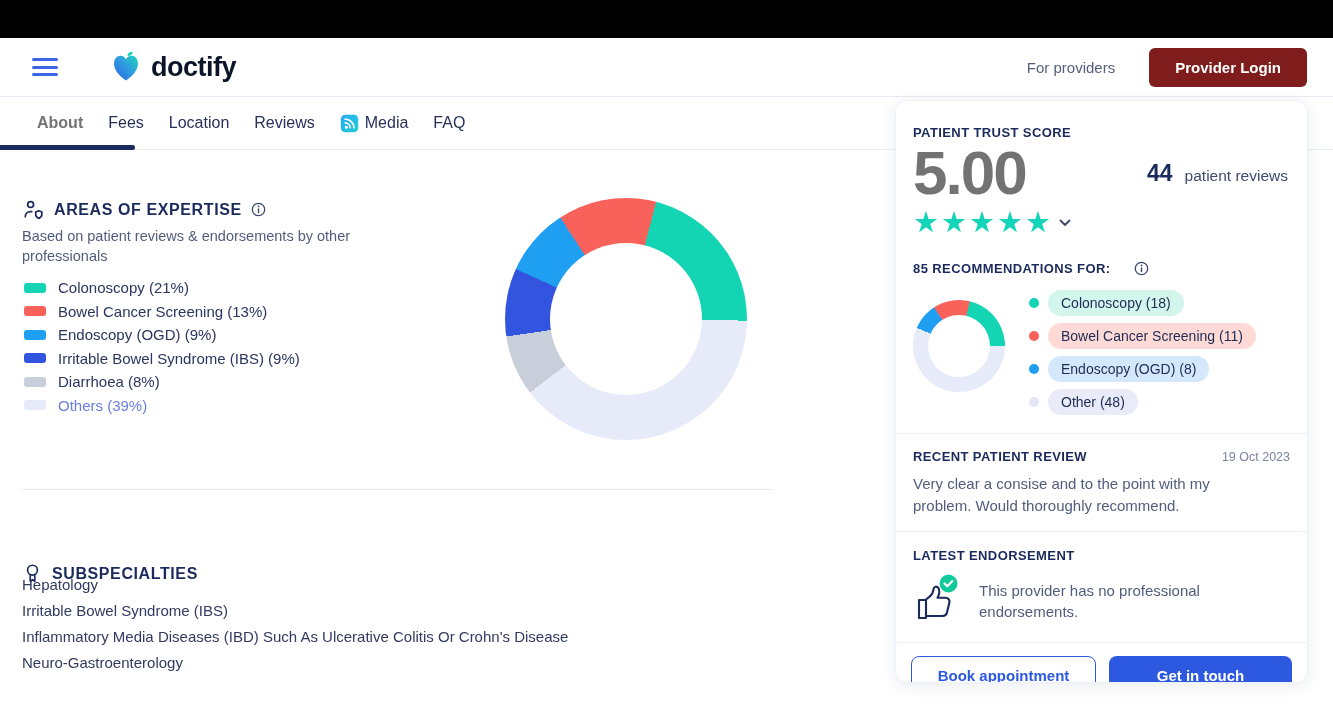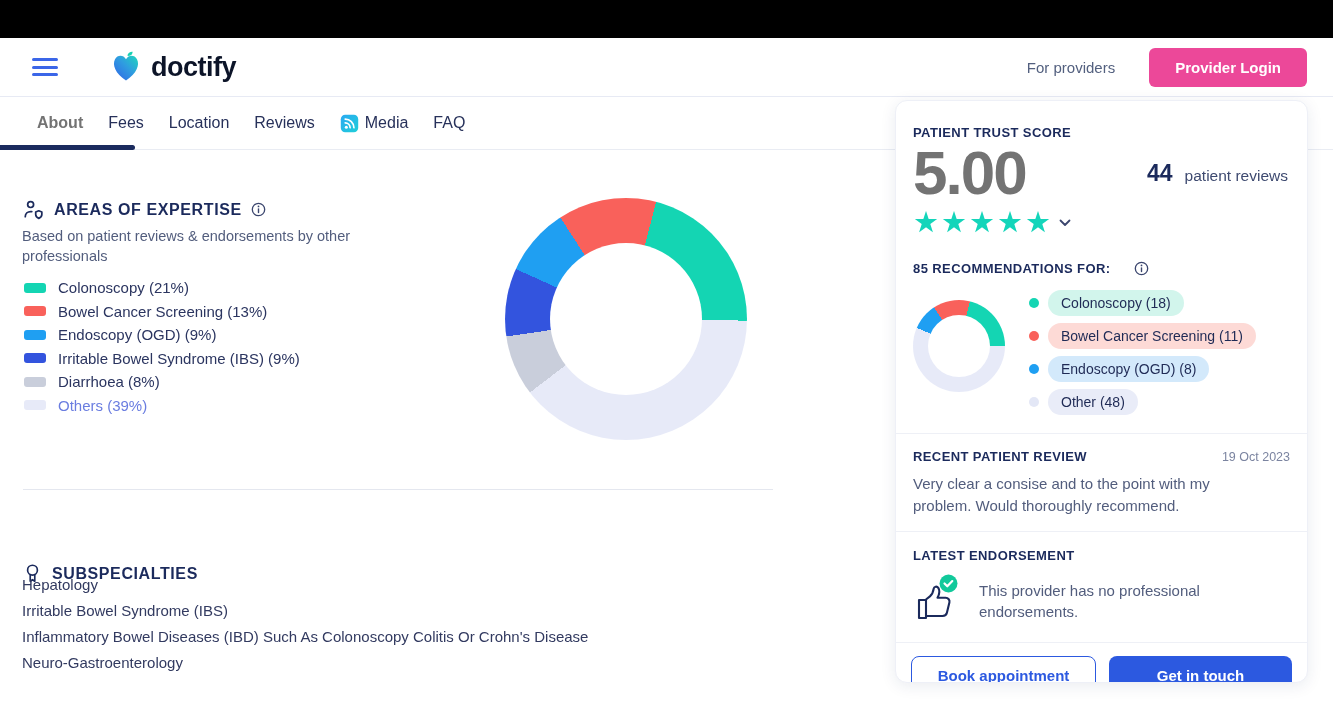--- a/index.html
+++ b/index.html
@@ -19,7 +19,7 @@
   .logo-text { font-size:27px; font-weight:700; color:#0c1428; letter-spacing:-0.5px; }
   .header-right { margin-left:auto; display:flex; align-items:center; gap:34px; }
   .for-providers { font-size:15px; color:#53607f; cursor:pointer; }
-  .provider-login { background:#ec4899; color:#fff; border:none; border-radius:6px; font-family:inherit;
+  .provider-login { background:#7f1d1d; color:#fff; border:none; border-radius:6px; font-family:inherit;
                     font-size:15px; font-weight:700; padding:11px 26px; cursor:pointer; }
 
   

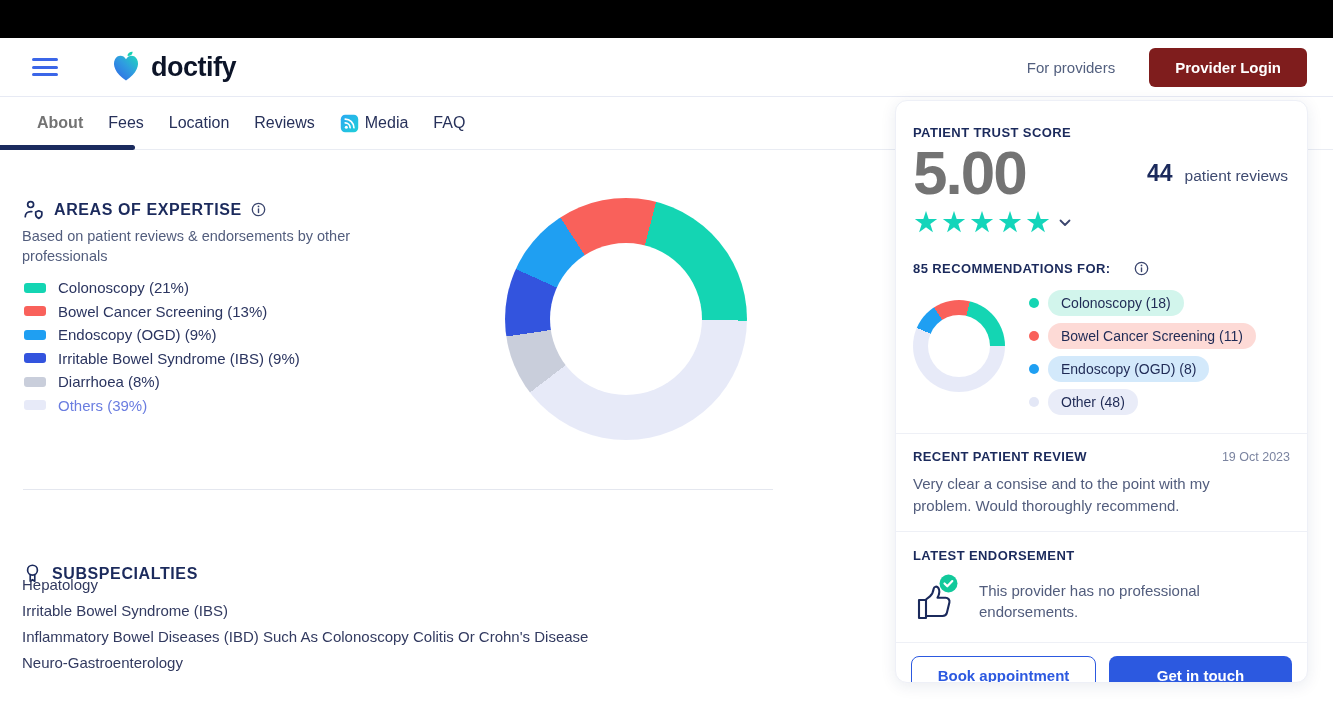--- a/index.html
+++ b/index.html
@@ -214,7 +214,7 @@
   <div class="subspec-list">
     <div class="subspec-item">Hepatology</div>
     <div class="subspec-item">Irritable Bowel Syndrome (IBS)</div>
-    <div class="subspec-item">Inflammatory Bowel Diseases (IBD) Such As Colonoscopy Colitis Or Crohn's Disease</div>
+    <div class="subspec-item">Inflammatory Media Diseases (IBD) Such As Ulcerative Colitis Or Crohn's Disease</div>
     <div class="subspec-item">Neuro-Gastroenterology</div>
   </div>
 

